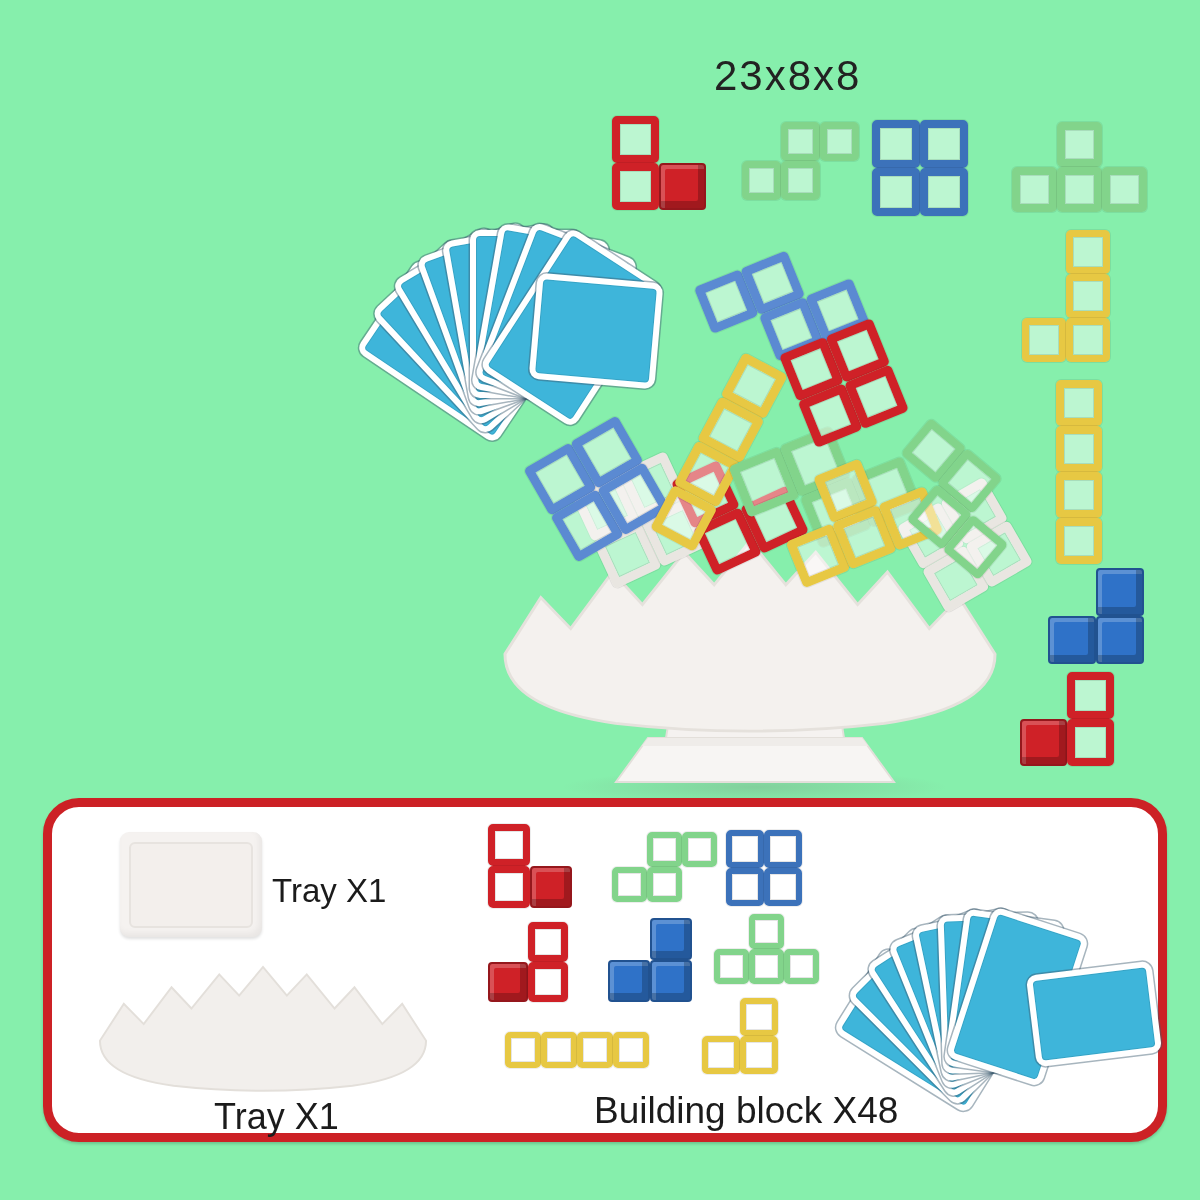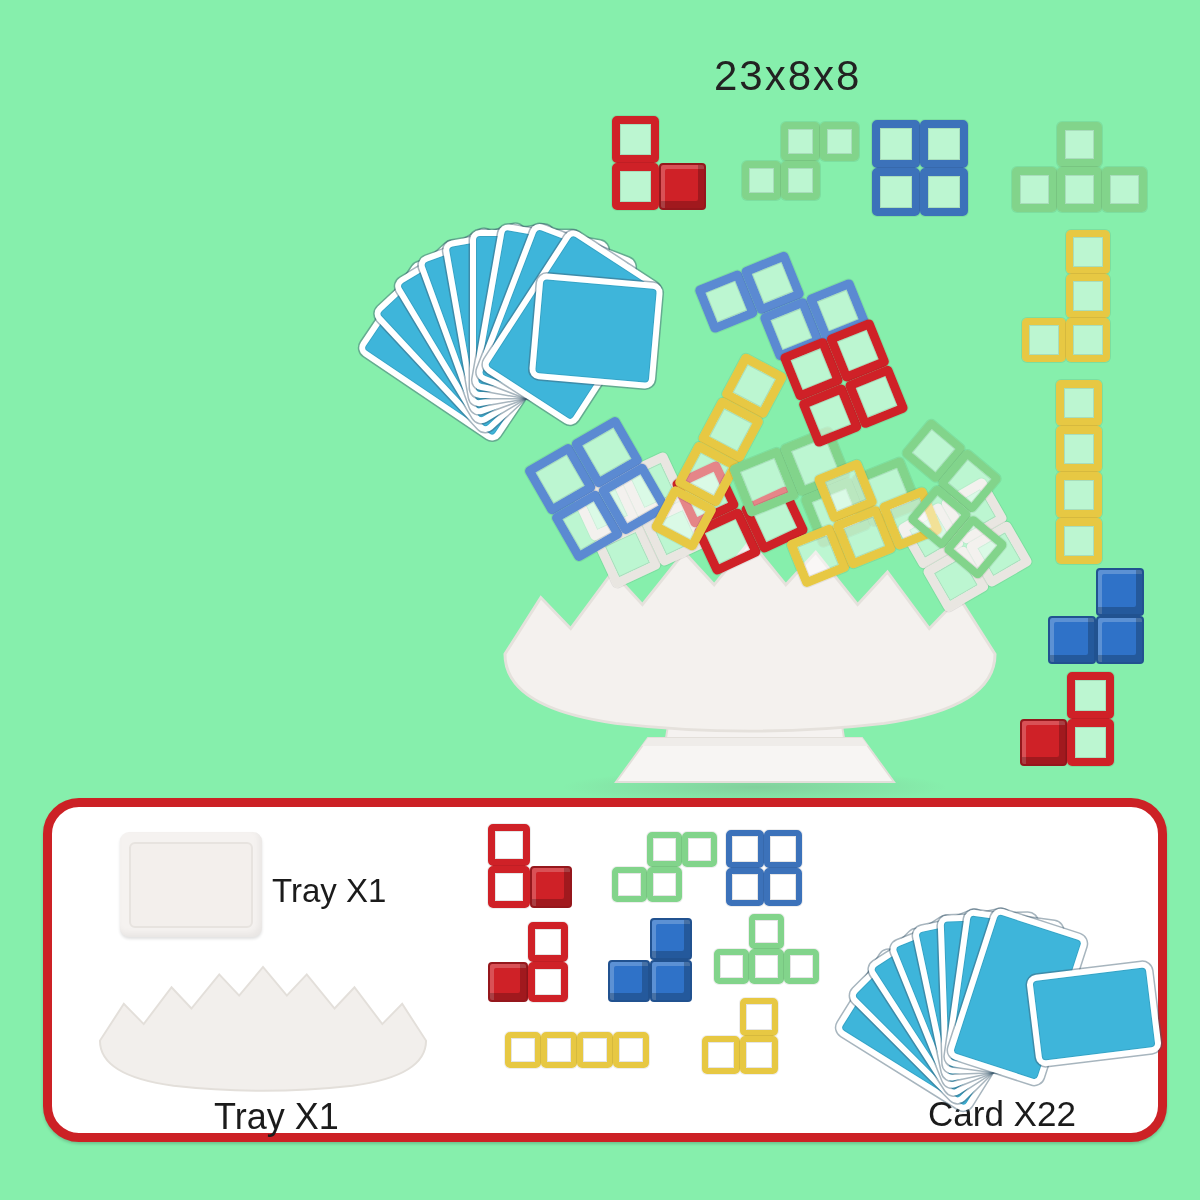--- a/index.html
+++ b/index.html
@@ -69,6 +69,7 @@
 
   <div class="txt tray-label">Tray X1</div>
   <div class="txt base-label">Tray X1</div>
+  <div class="txt bb-label">Building block X48</div>
   <div class="txt card-label">Card X22</div>
 
   <div id="pieces-layer">

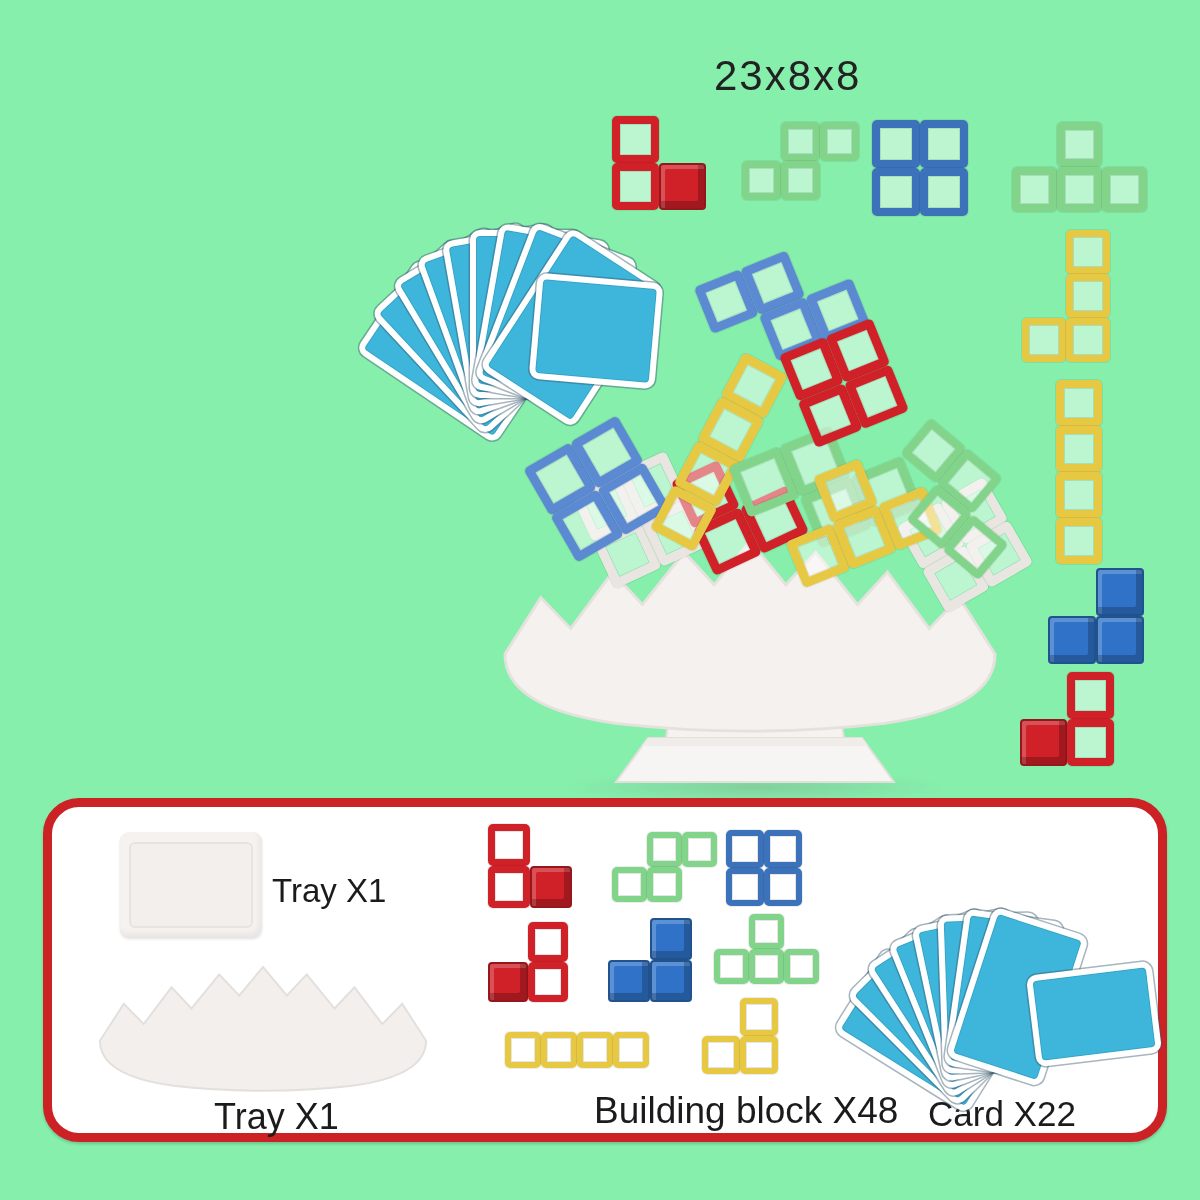--- a/index.html
+++ b/index.html
@@ -70,7 +70,6 @@
   <div class="txt tray-label">Tray X1</div>
   <div class="txt base-label">Tray X1</div>
   <div class="txt bb-label">Building block X48</div>
-  <div class="txt card-label">Card X22</div>
 
   <div id="pieces-layer">
       <div class="piece" style="left: 612px; top: 116px; width: 94px; height: 94px; transform: rotate(0deg); z-index: 2;">

